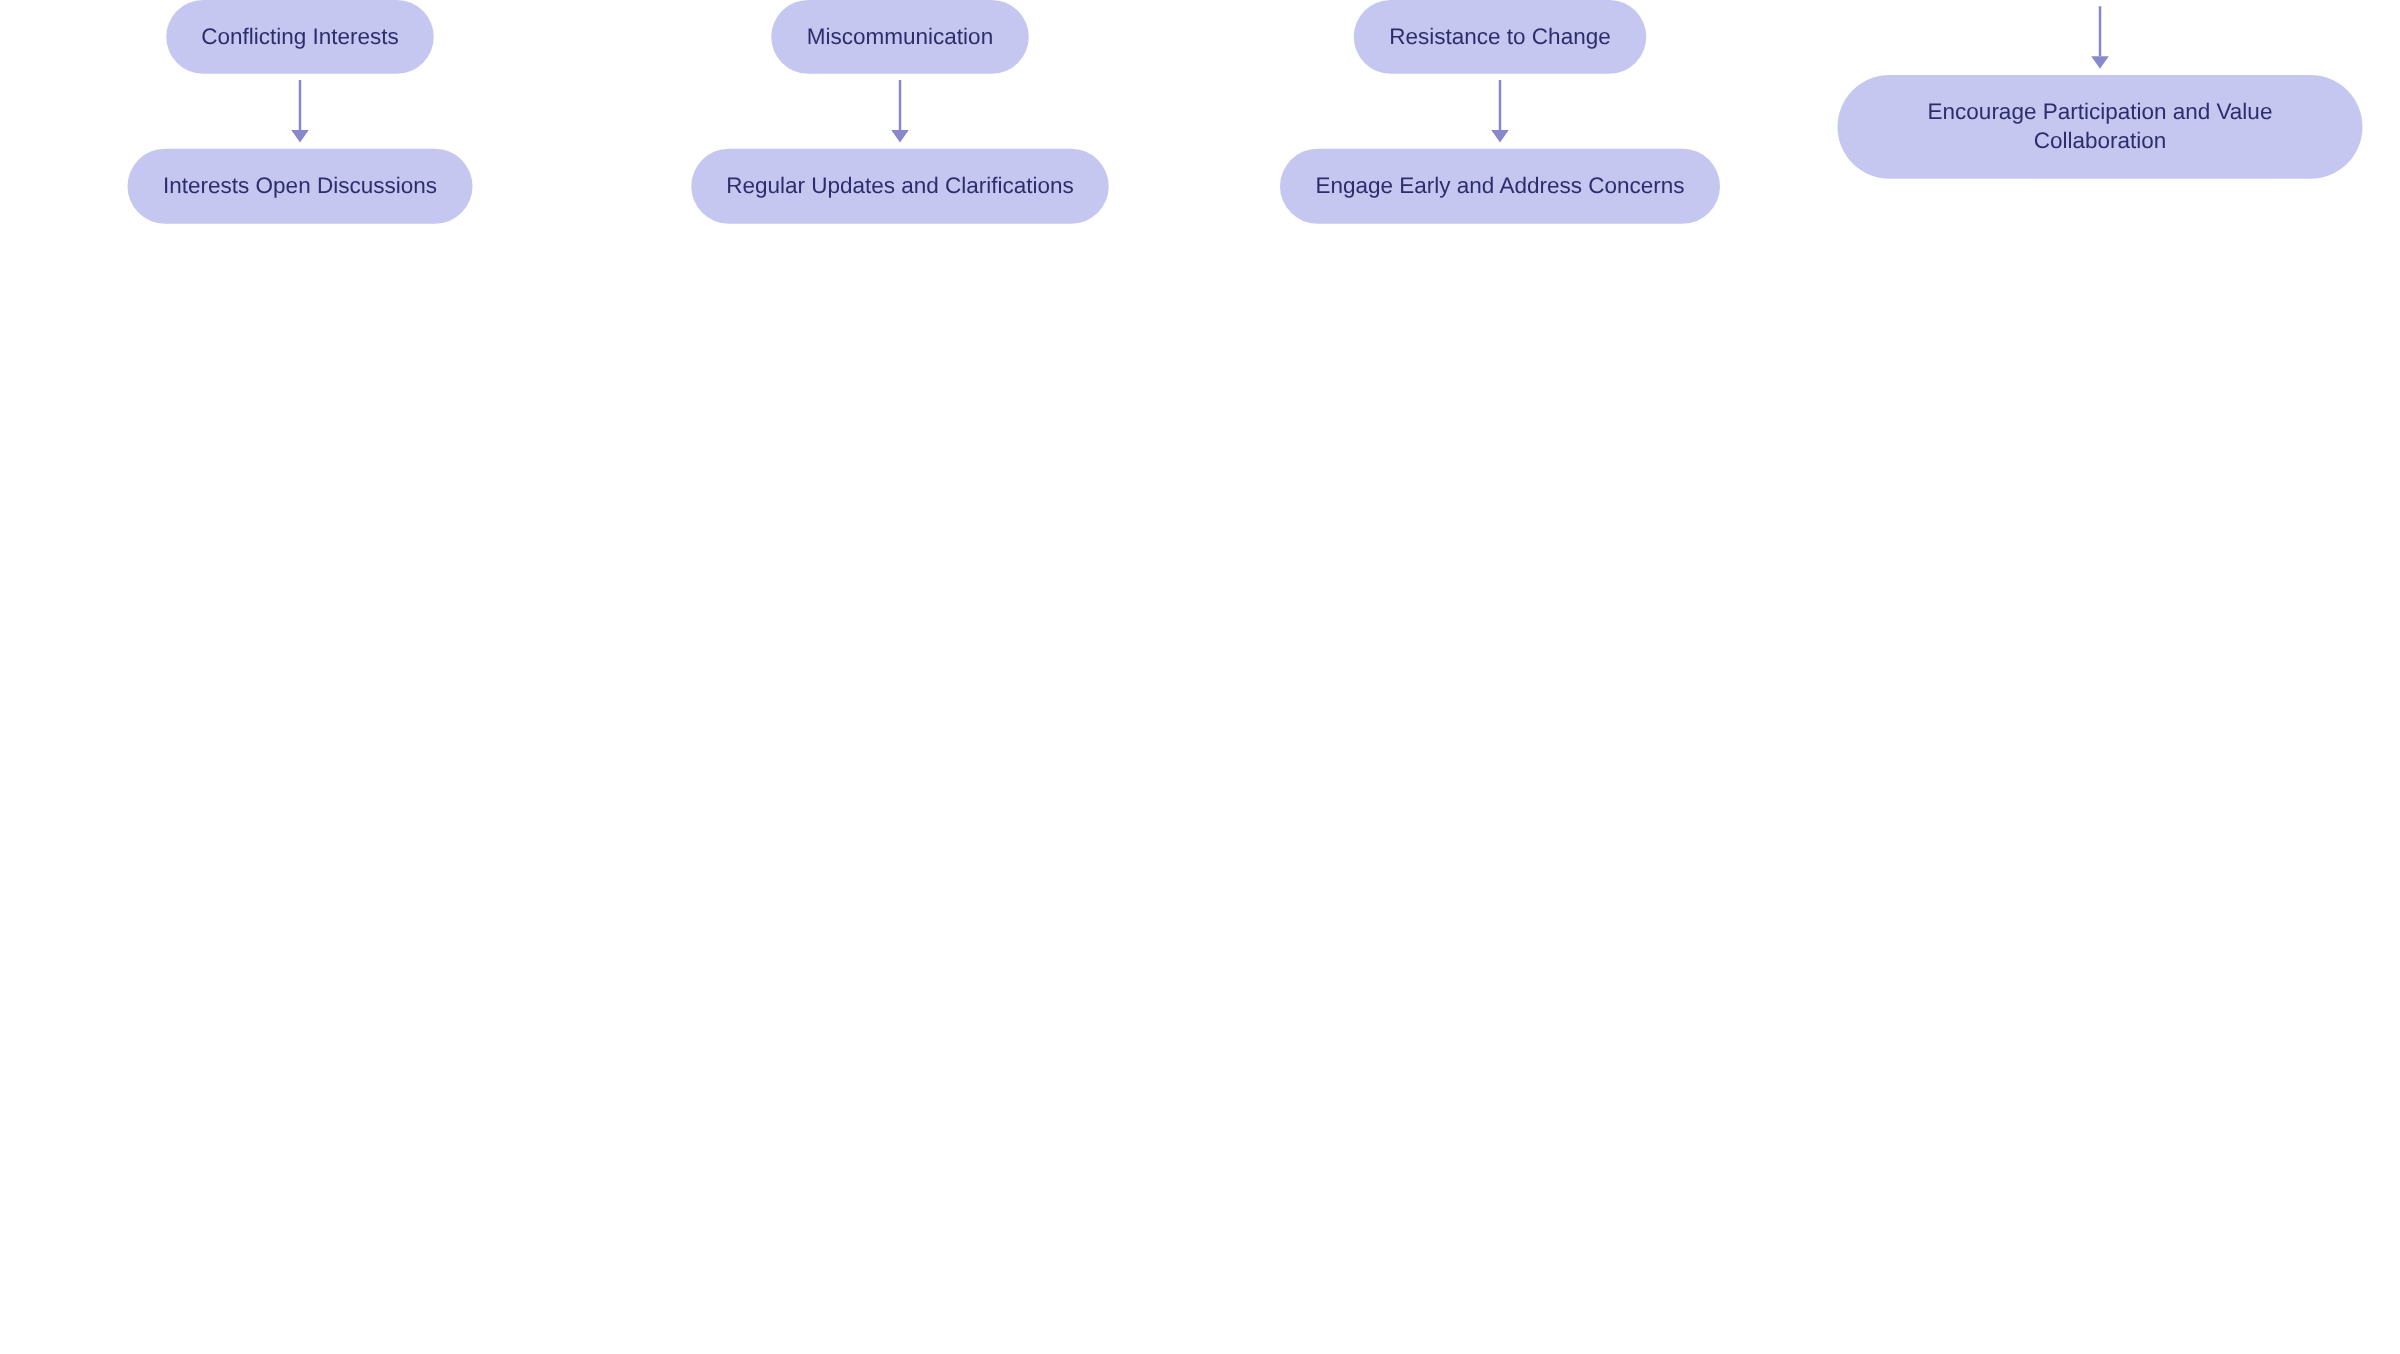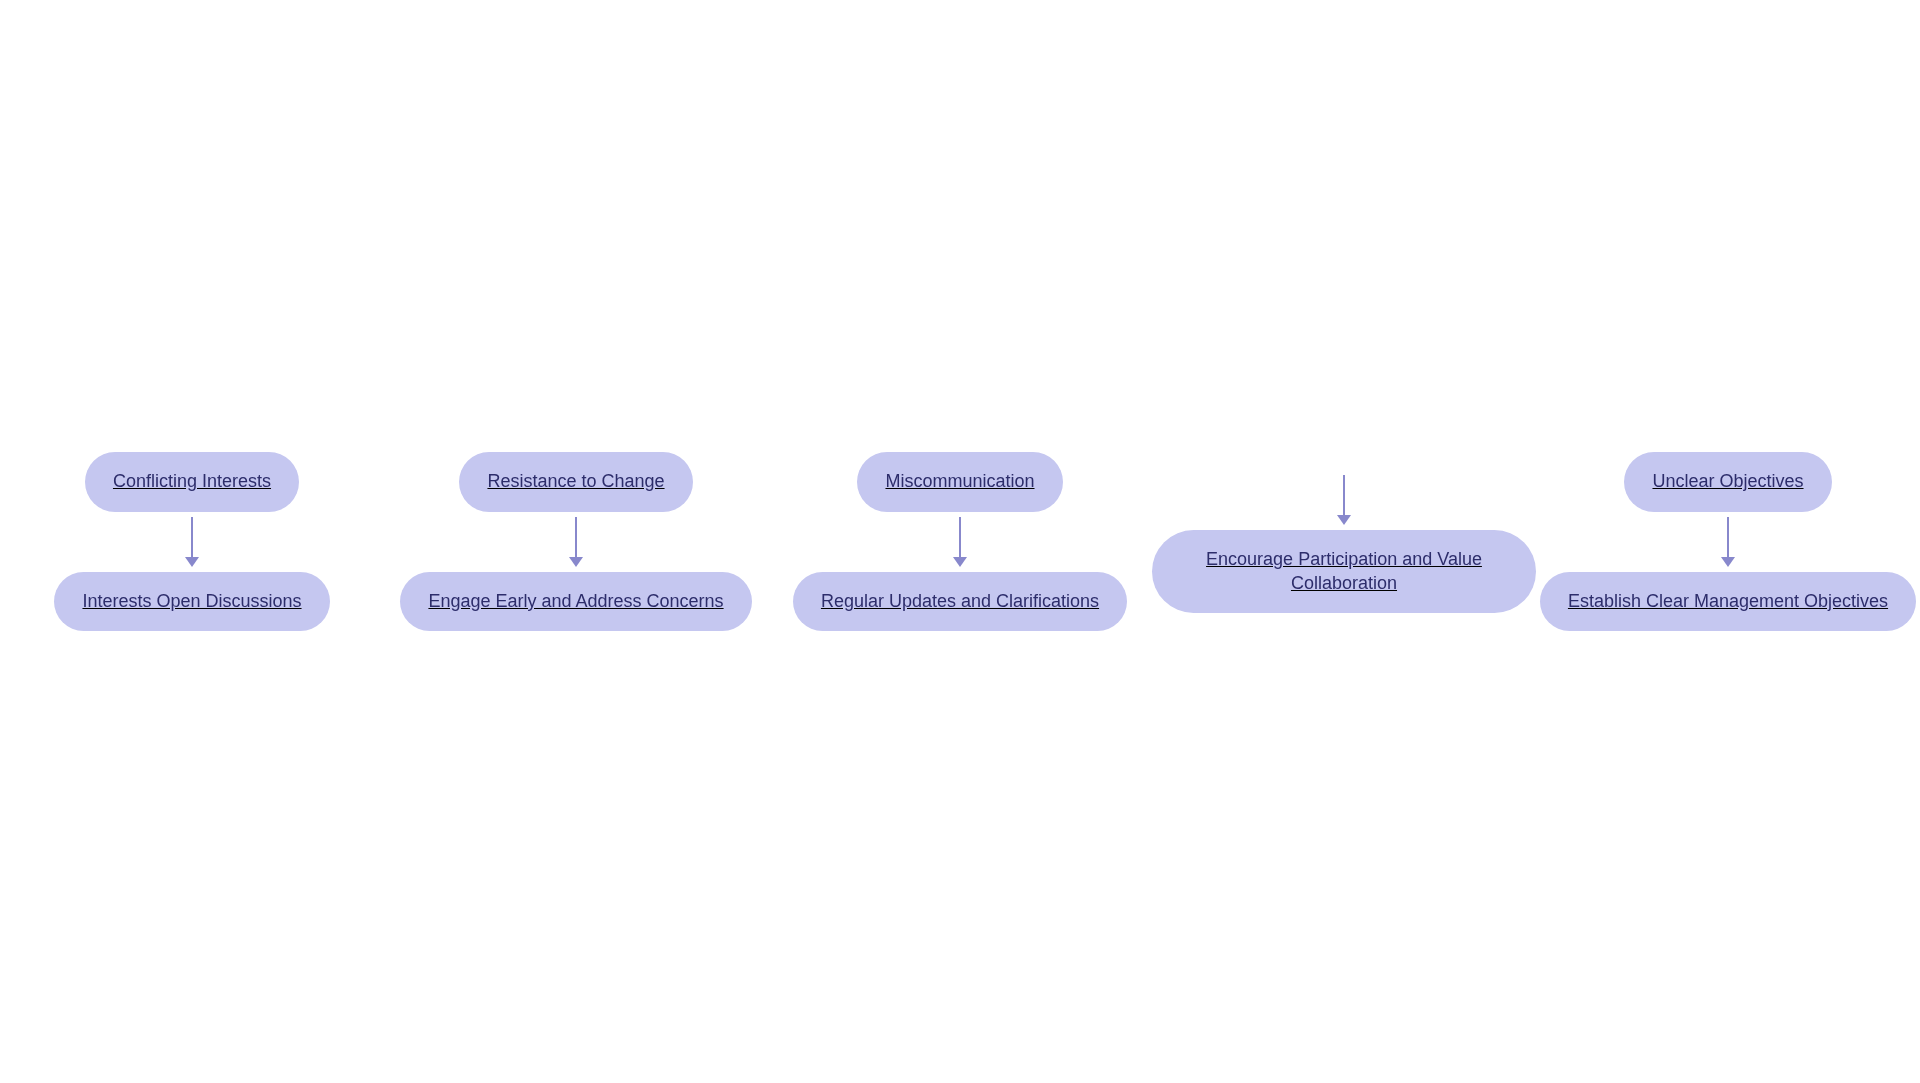--- a/index.html
+++ b/index.html
@@ -20,10 +20,8 @@
       width: 100%;
       height: 100%;
       display: flex;
-      align-items: center;
       justify-content: center;
       gap: 0;
-      text-decoration: underline;
     }
 
     .column {

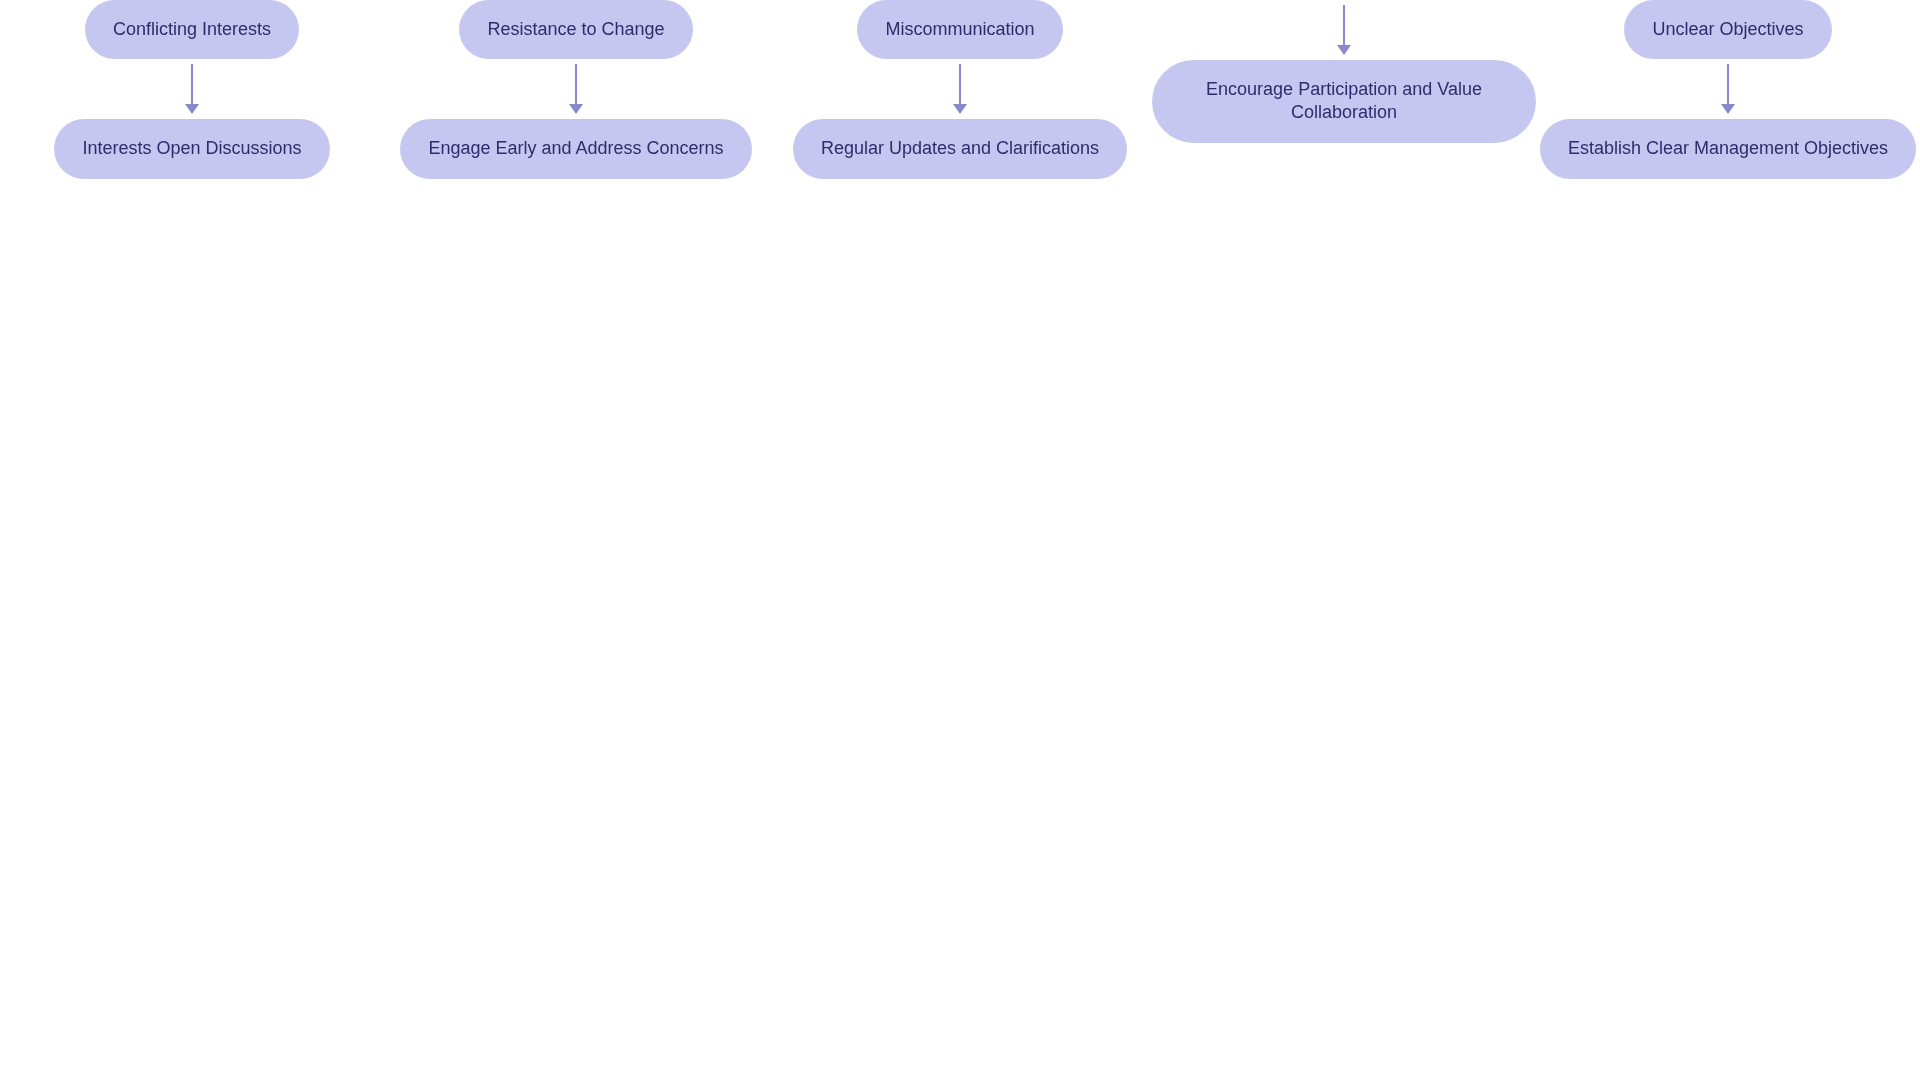--- a/index.html
+++ b/index.html
@@ -85,20 +85,20 @@
       <div class="node wide">Interests Open Discussions</div>
     </div>
     <div class="column">
+      <div class="node">Miscommunication</div>
+      <div class="arrow">
+        <div class="arrow-line"></div>
+        <div class="arrow-head"></div>
+      </div>
+      <div class="node wide">Regular Updates and Clarifications</div>
+    </div>
+    <div class="column">
       <div class="node">Resistance to Change</div>
       <div class="arrow">
         <div class="arrow-line"></div>
         <div class="arrow-head"></div>
       </div>
       <div class="node wide">Engage Early and Address Concerns</div>
-    </div>
-    <div class="column">
-      <div class="node">Miscommunication</div>
-      <div class="arrow">
-        <div class="arrow-line"></div>
-        <div class="arrow-head"></div>
-      </div>
-      <div class="node wide">Regular Updates and Clarifications</div>
     </div>
     <div class="column">
       <div class="arrow">

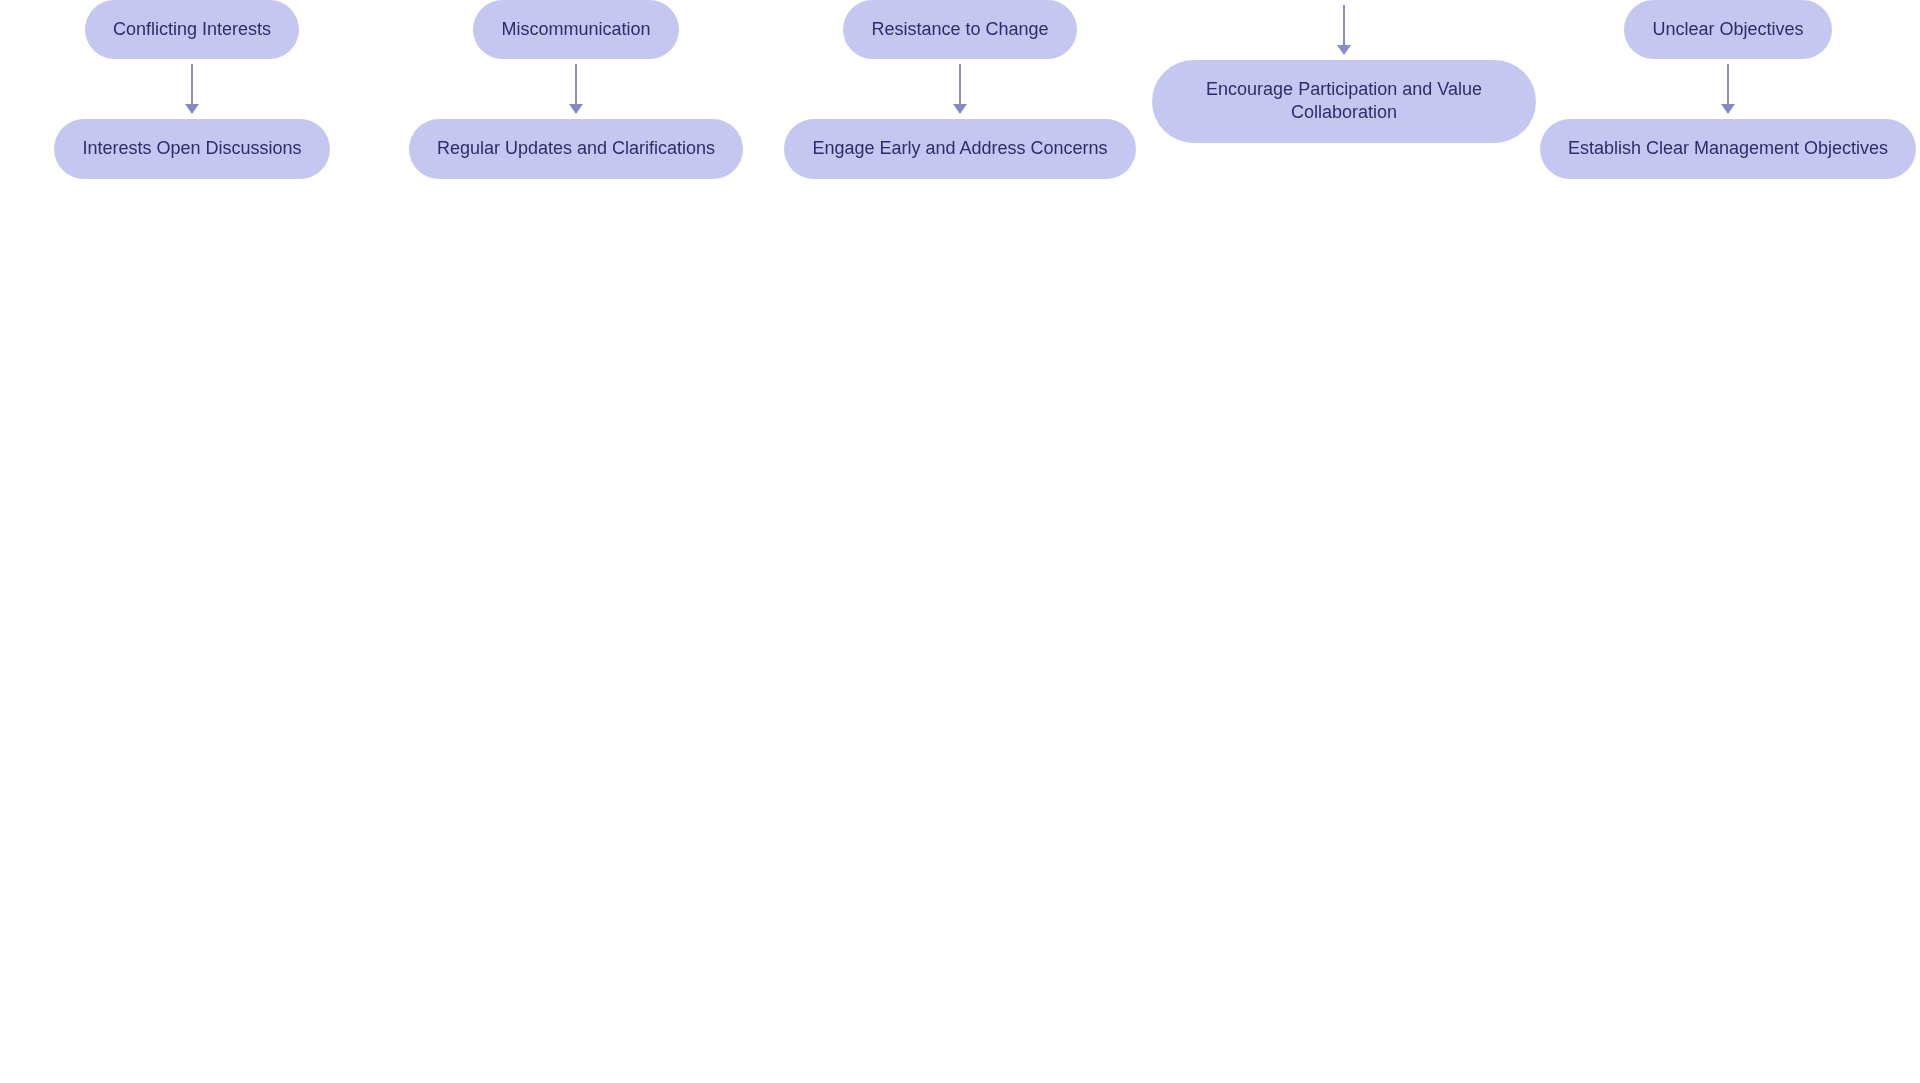--- a/index.html
+++ b/index.html
@@ -107,14 +107,6 @@
       </div>
       <div class="node wide">Encourage Participation and Value Collaboration</div>
     </div>
-    <div class="column">
-      <div class="node">Unclear Objectives</div>
-      <div class="arrow">
-        <div class="arrow-line"></div>
-        <div class="arrow-head"></div>
-      </div>
-      <div class="node wide">Establish Clear Management Objectives</div>
-    </div>
   </div>
 
 </body></html>

